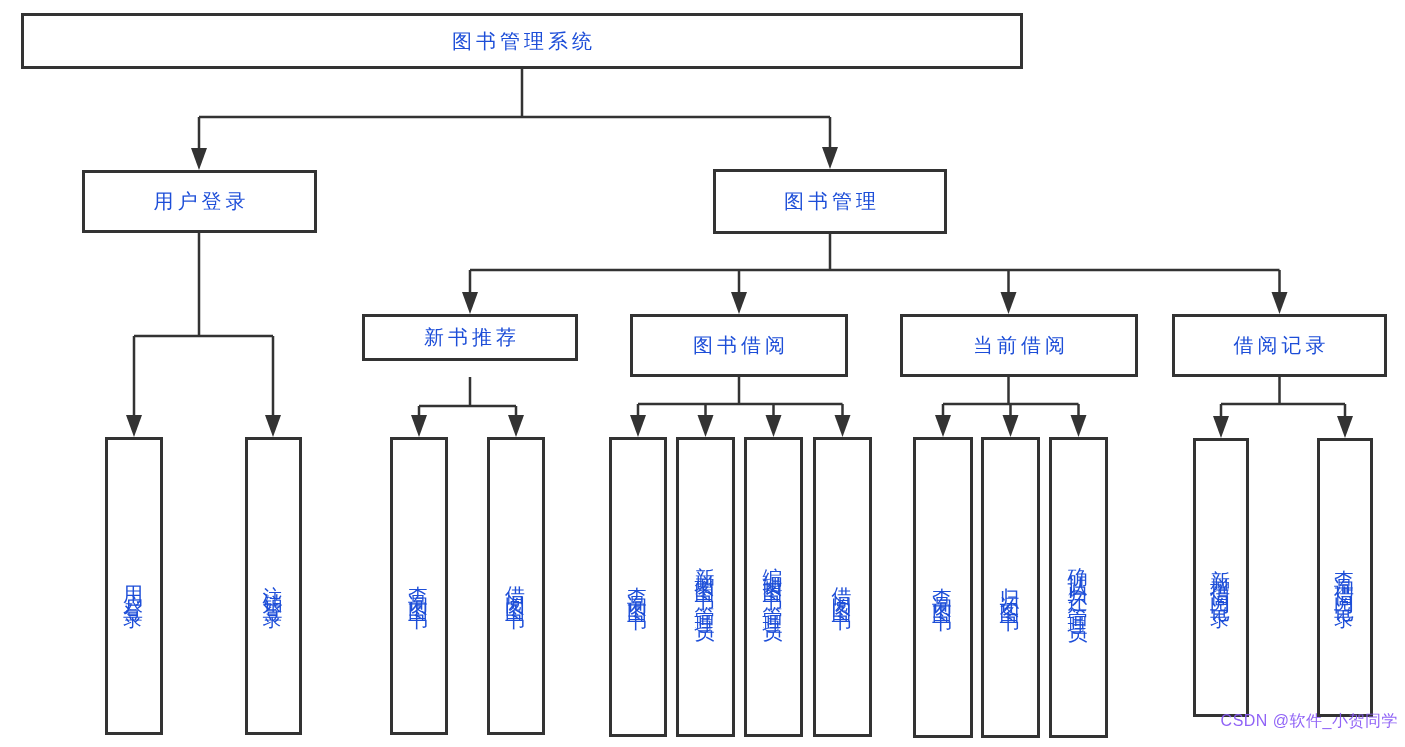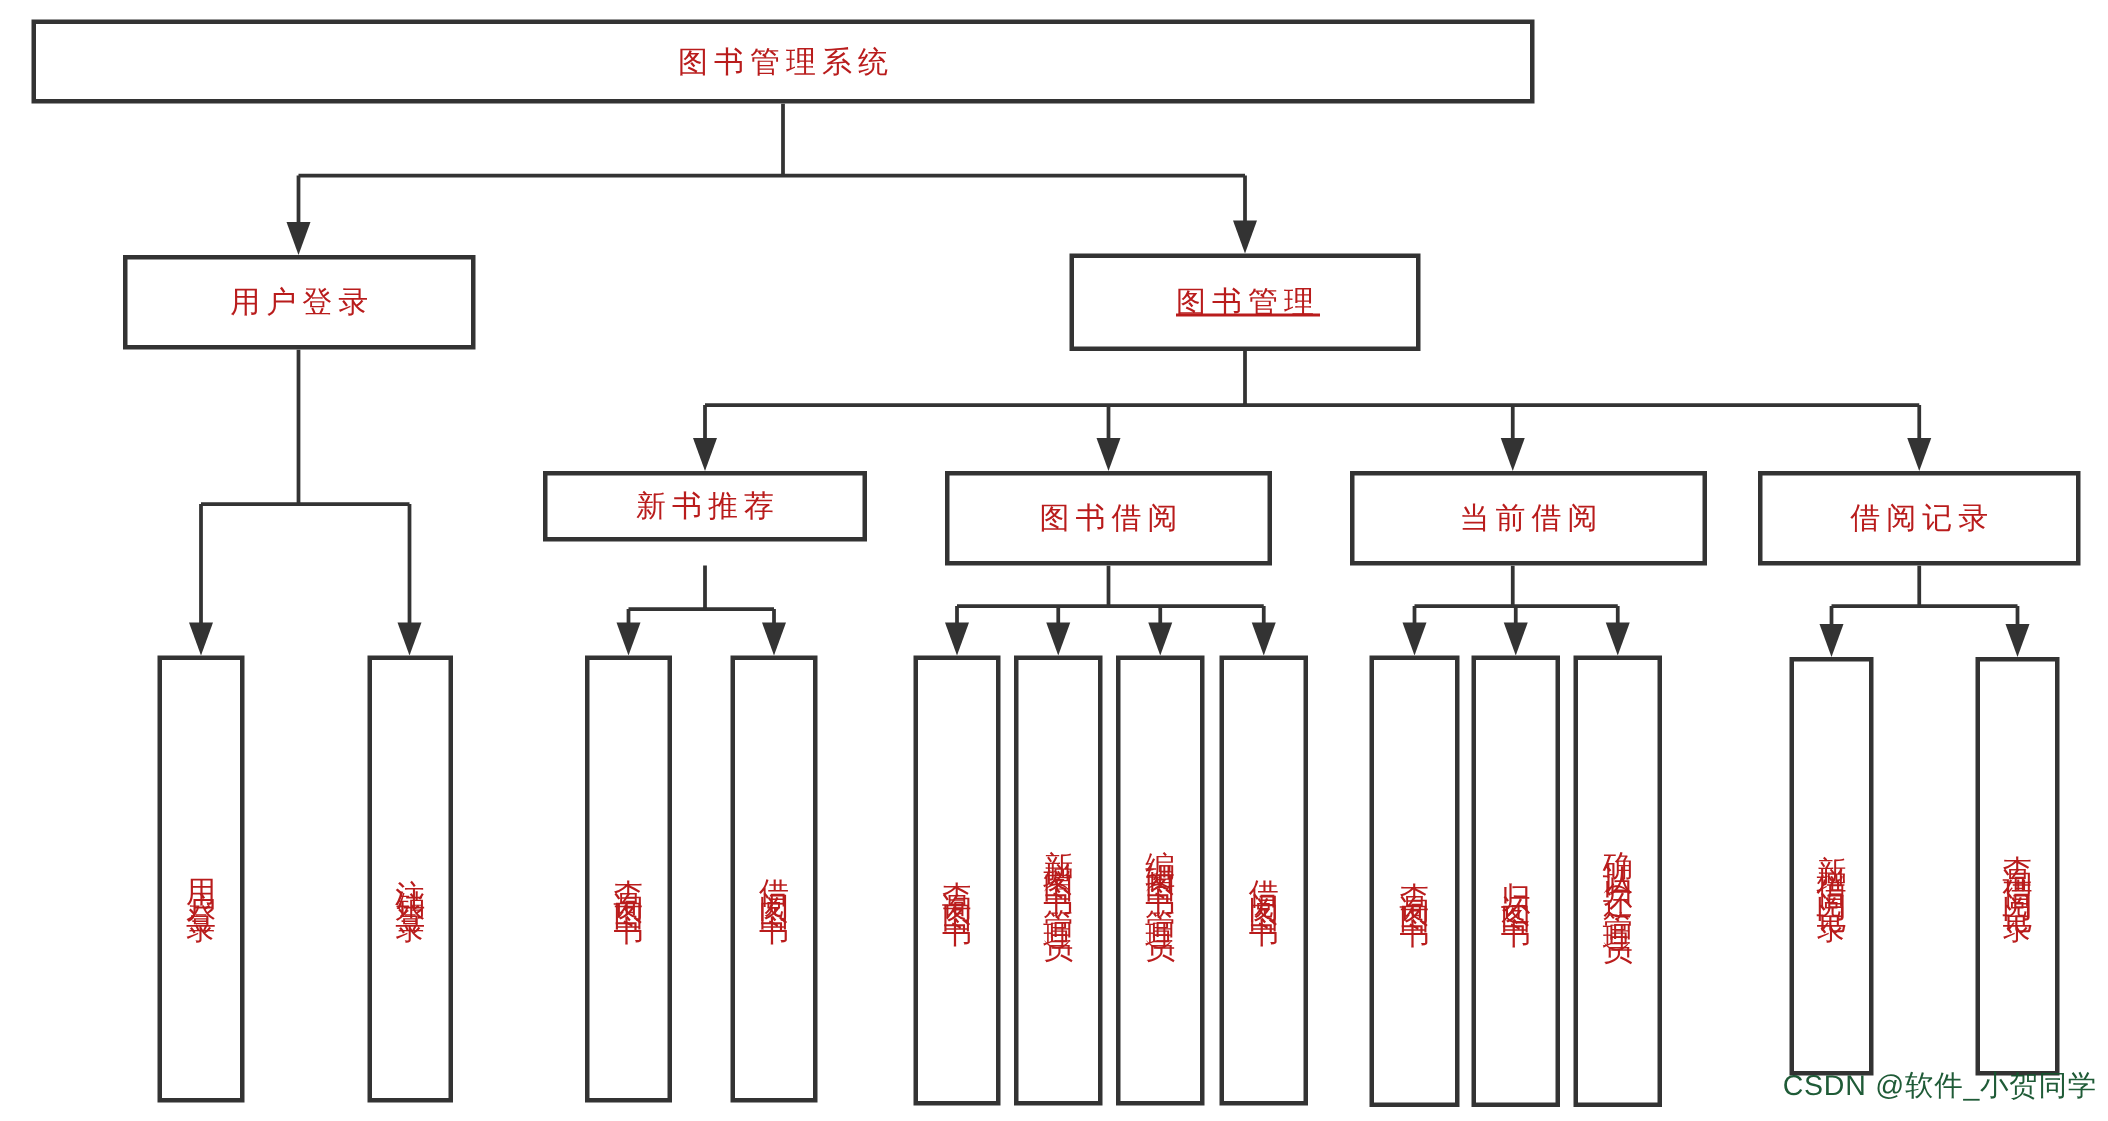--- a/index.html
+++ b/index.html
@@ -17,7 +17,7 @@
     box-sizing: border-box;
     border: 3px solid #333333;
     background: #ffffff;
-    color: #b91c1c;
+    color: #1d4ed8;
     display: flex;
     align-items: center;
     justify-content: center;

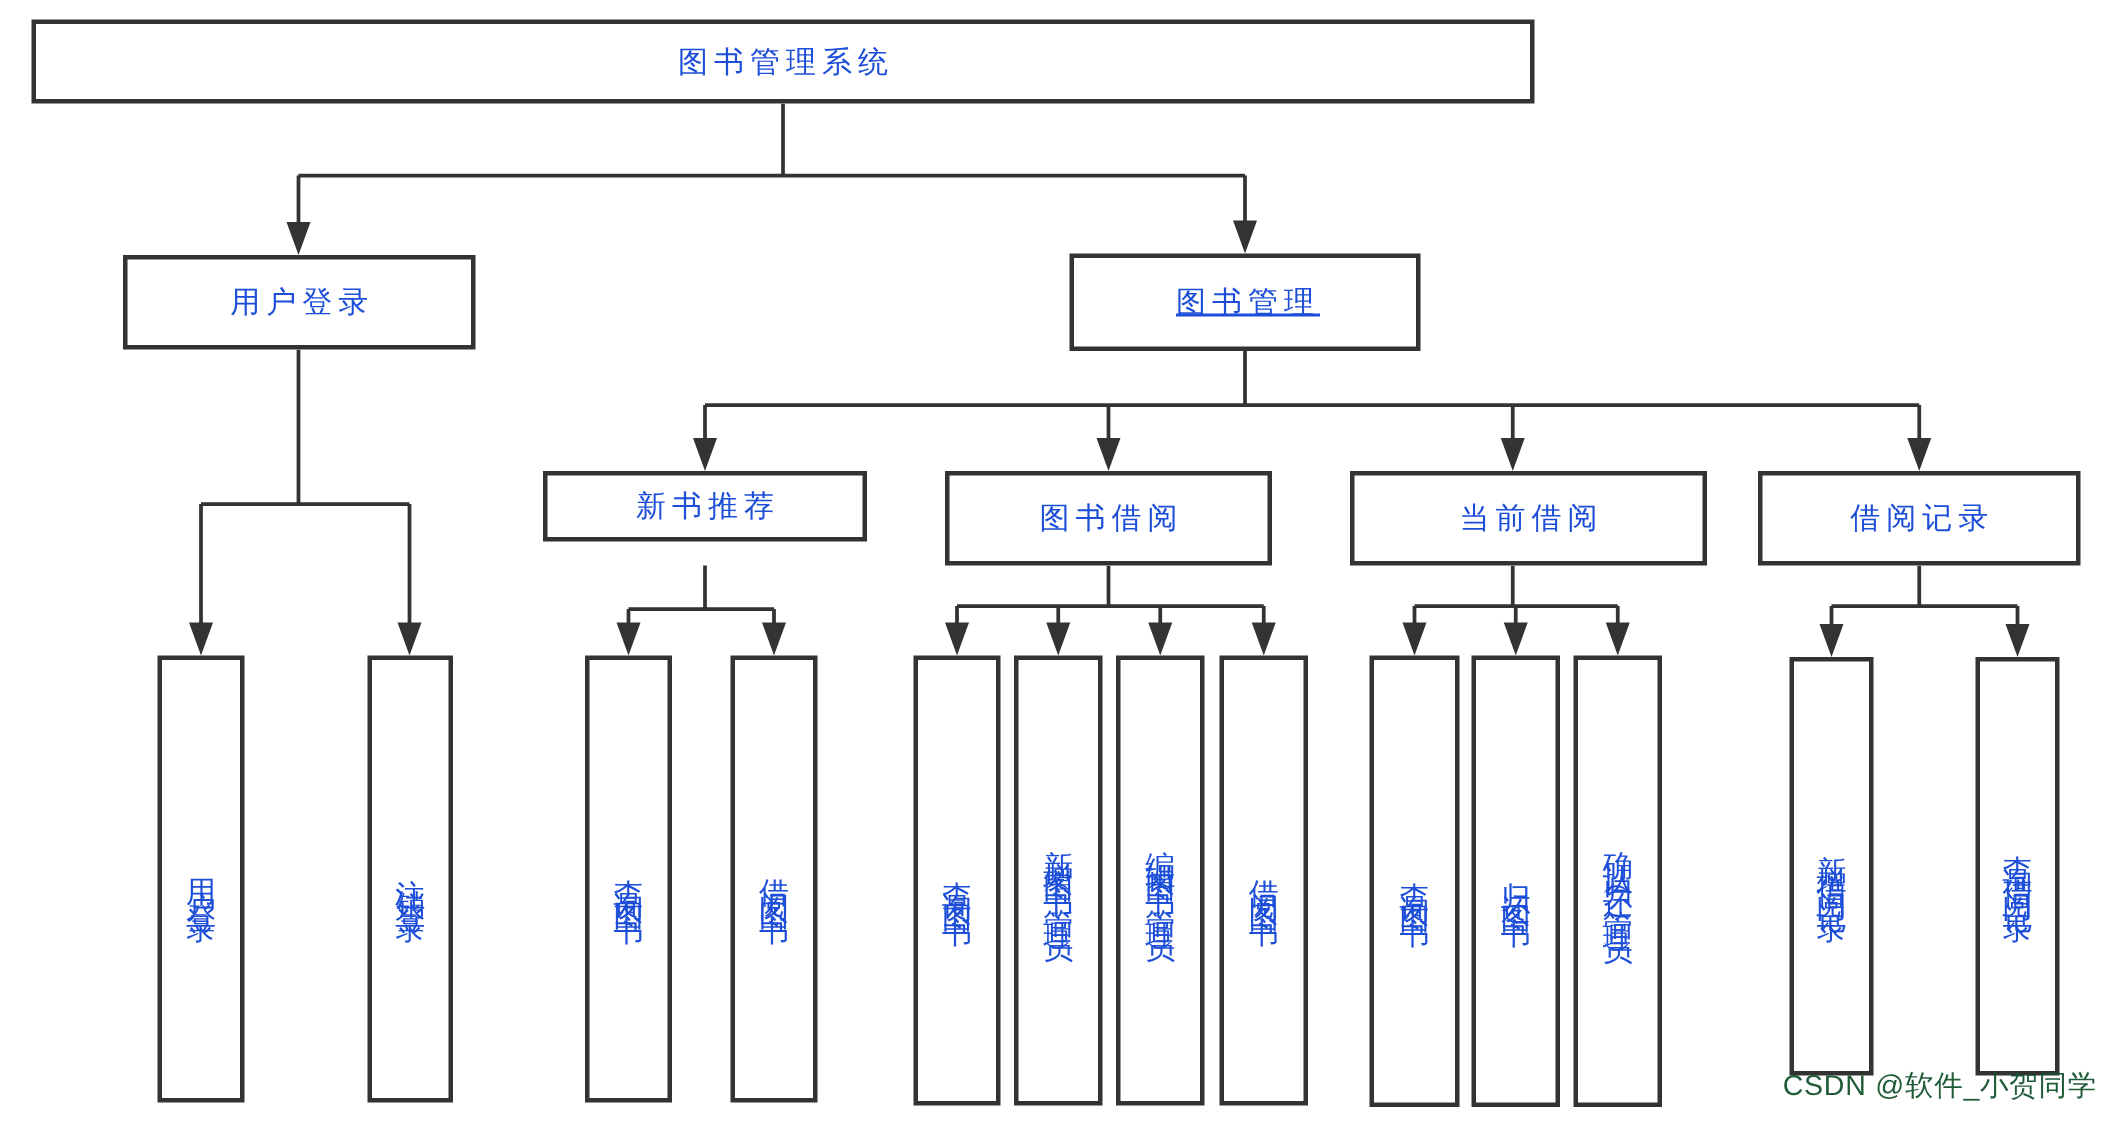--- a/index.html
+++ b/index.html
@@ -93,7 +93,7 @@
   <div class="node" style="left:21px; top:13px; width:1002px; height:56px;">图书管理系统</div>
 
   <div class="node" style="left:82px; top:170px; width:235px; height:63px;">用户登录</div>
-  <div class="node" style="left:713px; top:169px; width:234px; height:65px;text-decoration:underline;">图书管理</div>
+  <div class="node" style="left:713px; top:169px; width:234px; height:65px;">图书管理</div>
 
   <div class="node" style="left:362px; top:314px; width:216px; height:47px;">新书推荐</div>
   <div class="node" style="left:630px; top:314px; width:218px; height:63px;">图书借阅</div>

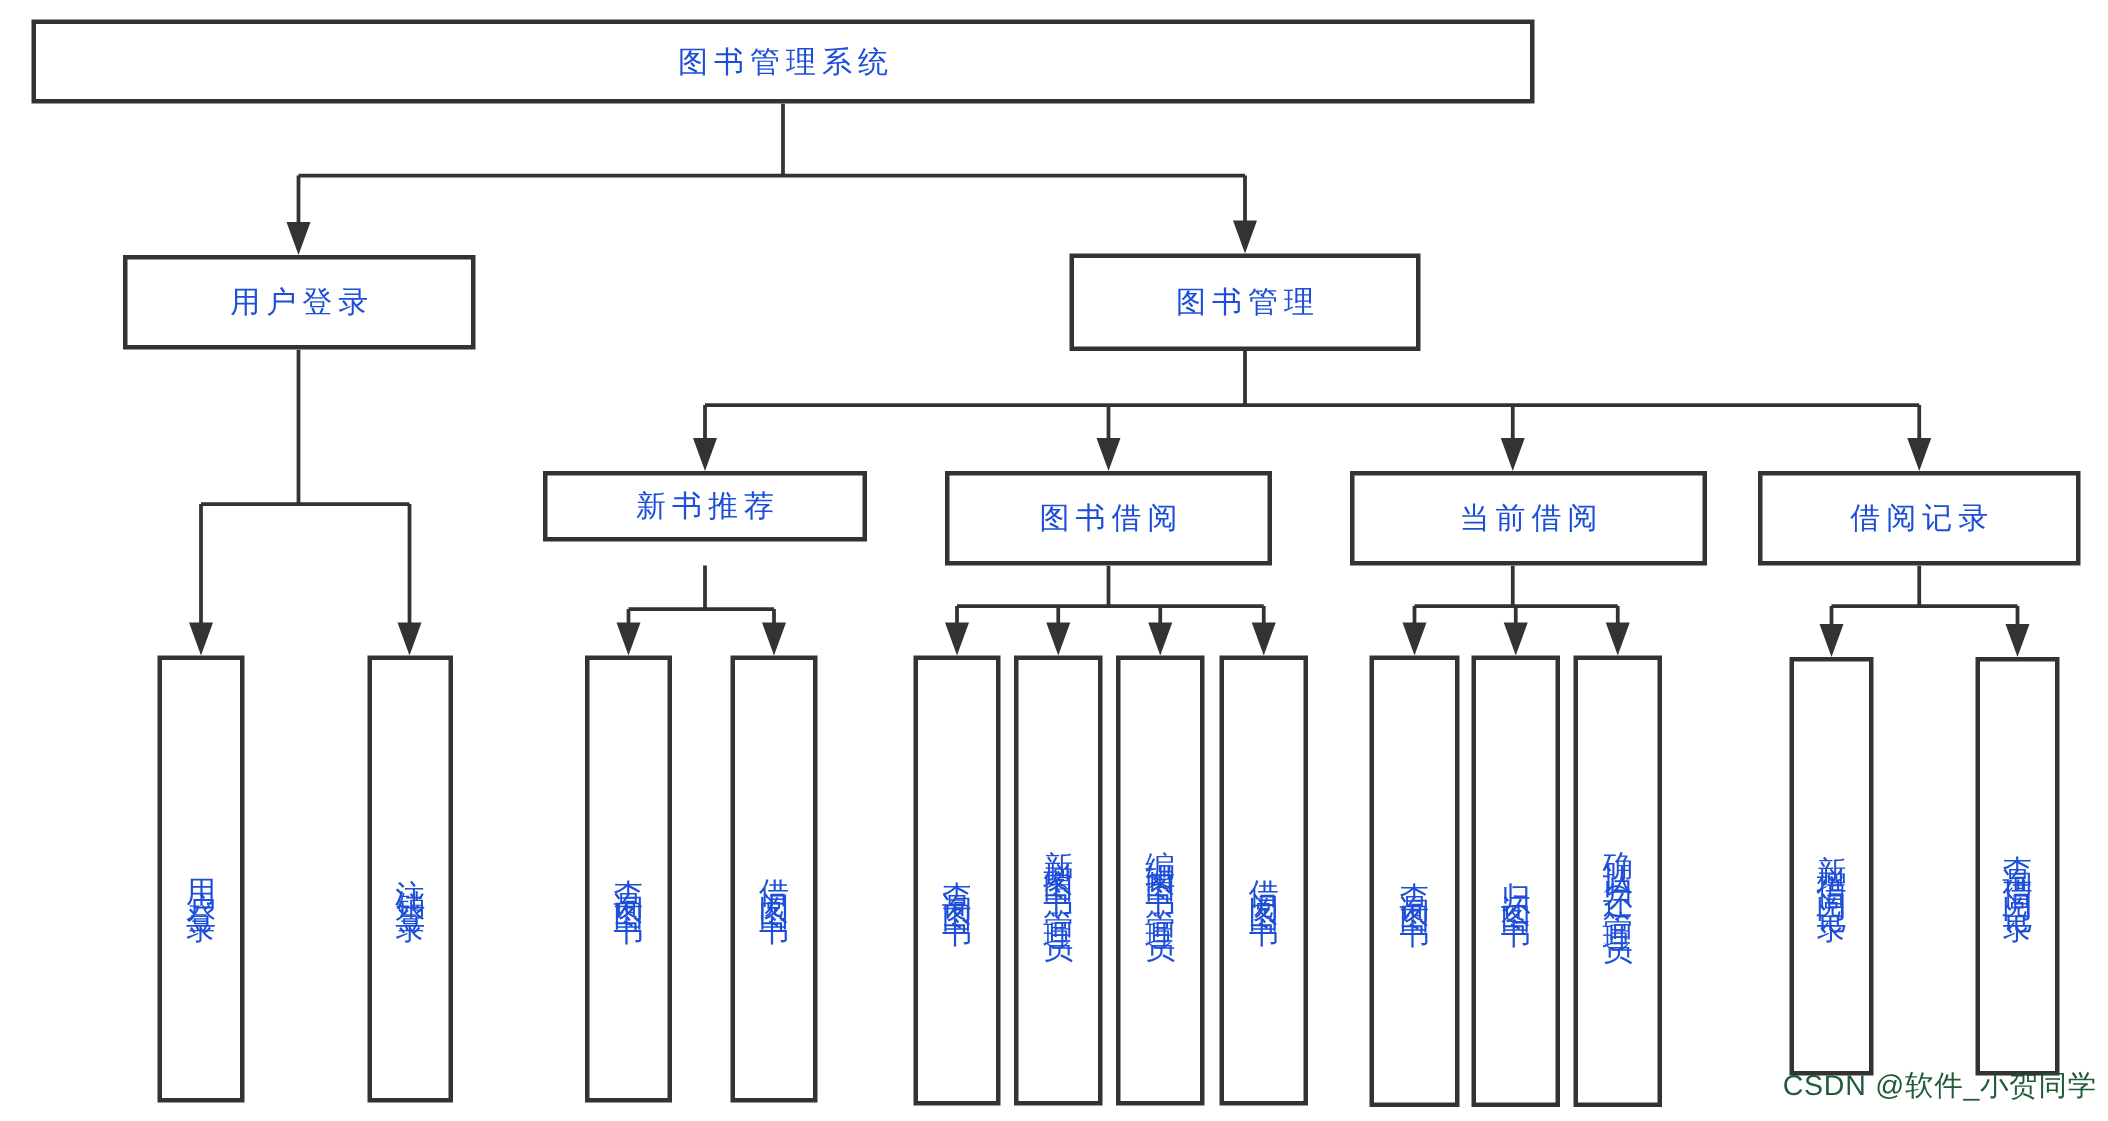--- a/index.html
+++ b/index.html
@@ -38,8 +38,8 @@
     left: 1183px;
     top: 711px;
     width: 215px;
-    font-size: 19px;
-    color: #14532d;
+    font-size: 16px;
+    color: #8b5cf6;
     letter-spacing: 0.5px;
     text-align: right;
     opacity: 0.95;

